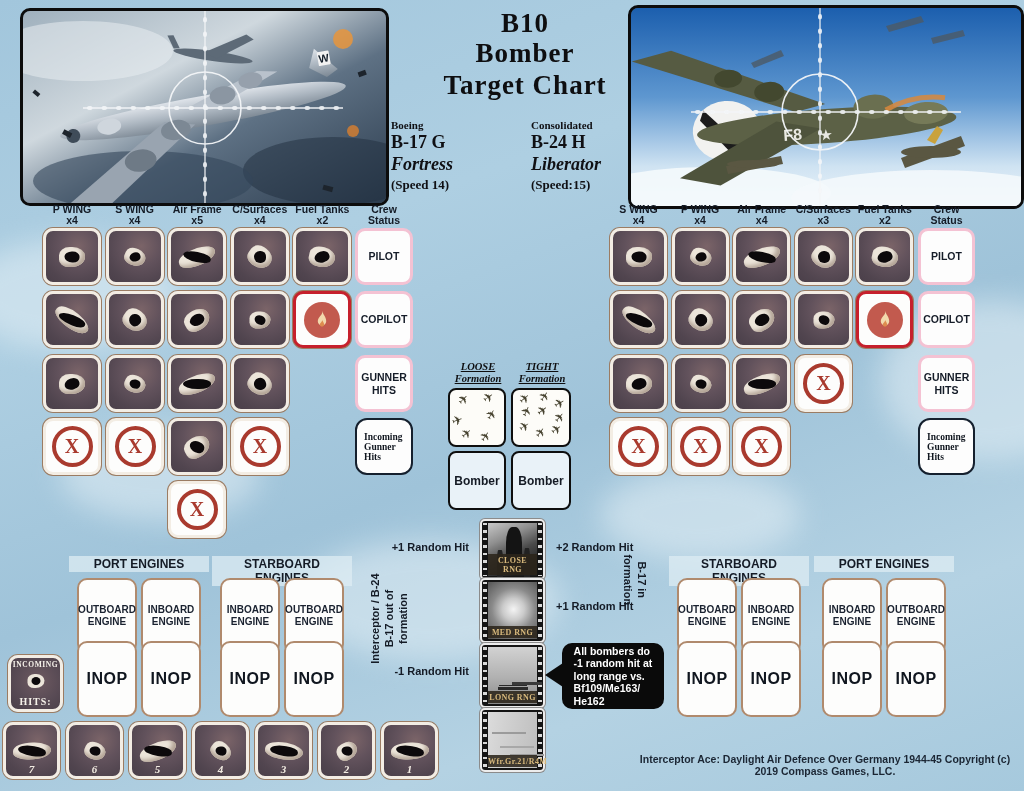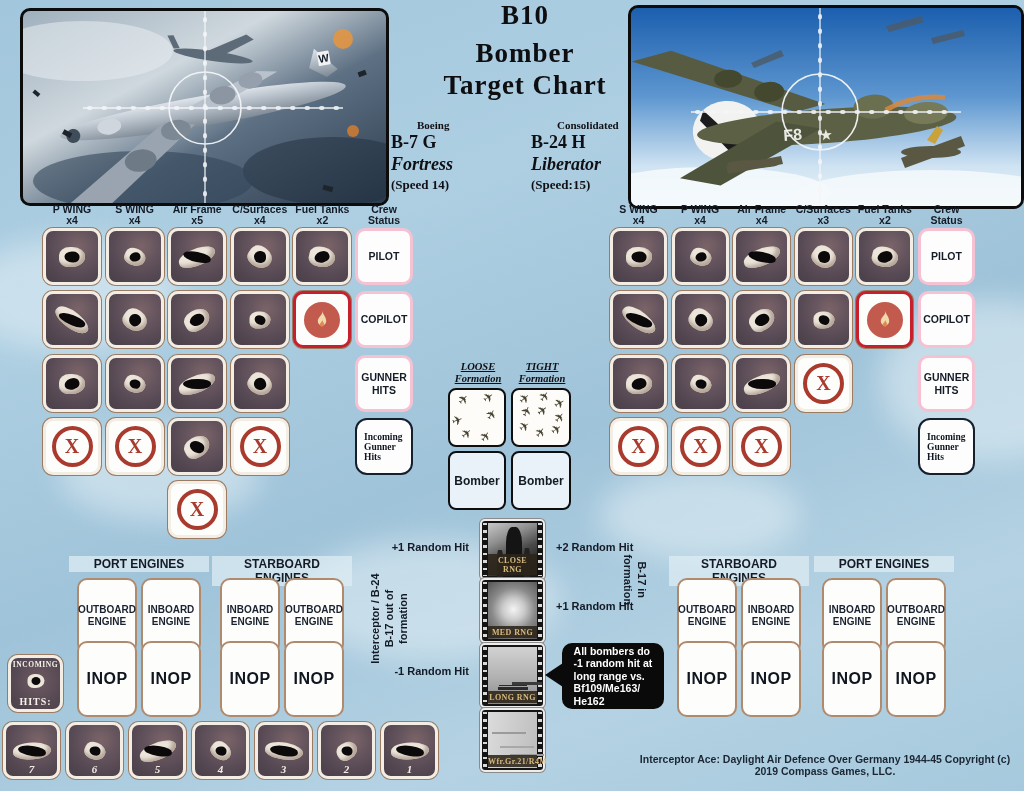--- a/index.html
+++ b/index.html
@@ -239,7 +239,7 @@
     </svg>
   </div>
 
-  <div class="title-line" style="top:0">B10</div>
+  <div class="title-line" style="top:8px">B10</div>
   <div class="title-line" style="top:38px">Bomber</div>
   <div class="title-line" style="top:70px">Target Chart</div>
 

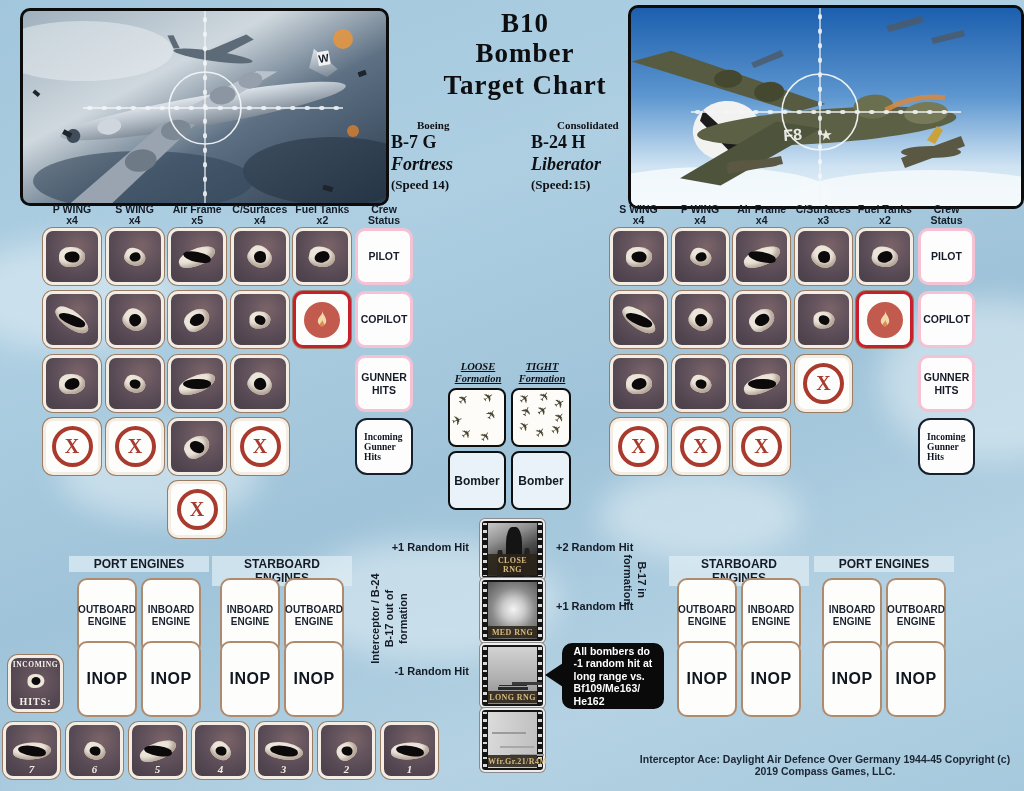--- a/index.html
+++ b/index.html
@@ -16,7 +16,7 @@
   .title-line{position:absolute;left:400px;width:250px;text-align:center;color:#0e0e10;
     font:bold 27px "Liberation Serif",serif;letter-spacing:1px;}
   .ac-info{position:absolute;width:140px;color:#101014;}
-  .ac-maker{font:bold 11px "Liberation Serif",serif;margin-left:26px;}
+  .ac-maker{font:bold 11px "Liberation Serif",serif;}
   .ac-model{font:bold 18px "Liberation Serif",serif;margin-top:1px;}
   .ac-name{font:bold italic 18px "Liberation Serif",serif;font-style:italic;margin-top:1px;}
   .ac-speed{font:bold 13px "Liberation Serif",serif;margin-top:2px;}

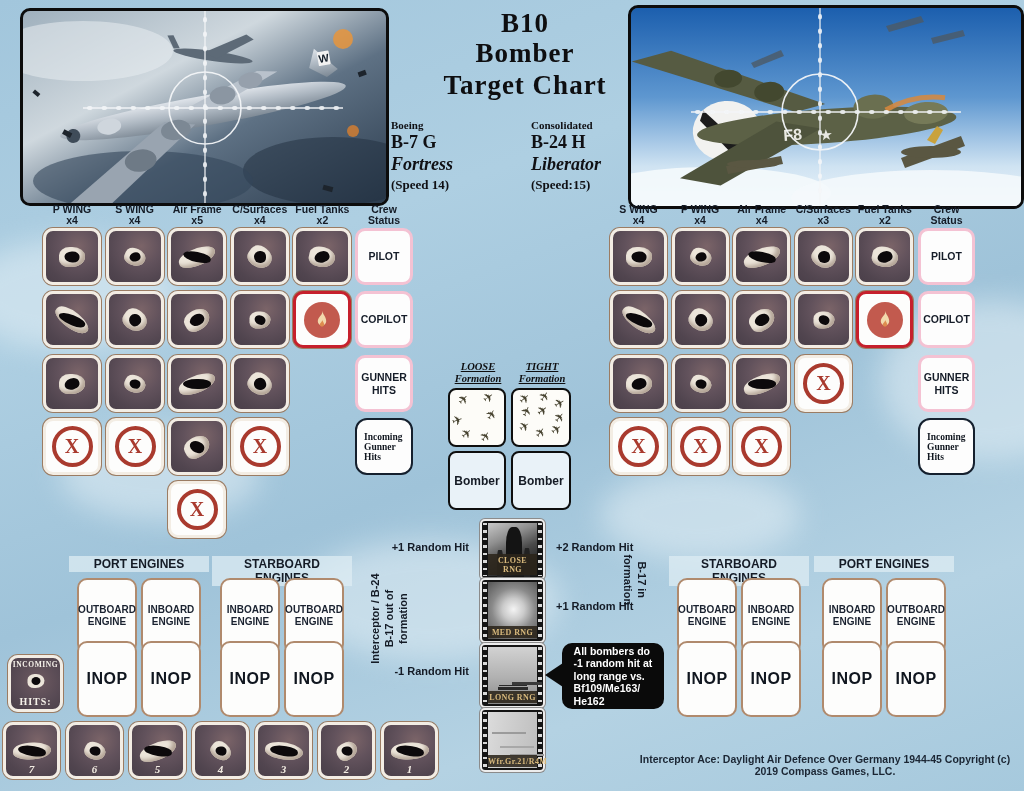--- a/index.html
+++ b/index.html
@@ -245,7 +245,7 @@
 
   <div class="ac-info" style="left:391px;top:119px">
     <div class="ac-maker">Boeing</div>
-    <div class="ac-model">B-7 G</div>
+    <div class="ac-model">B-17 G</div>
     <div class="ac-name">Fortress</div>
     <div class="ac-speed">(Speed 14)</div>
   </div>

